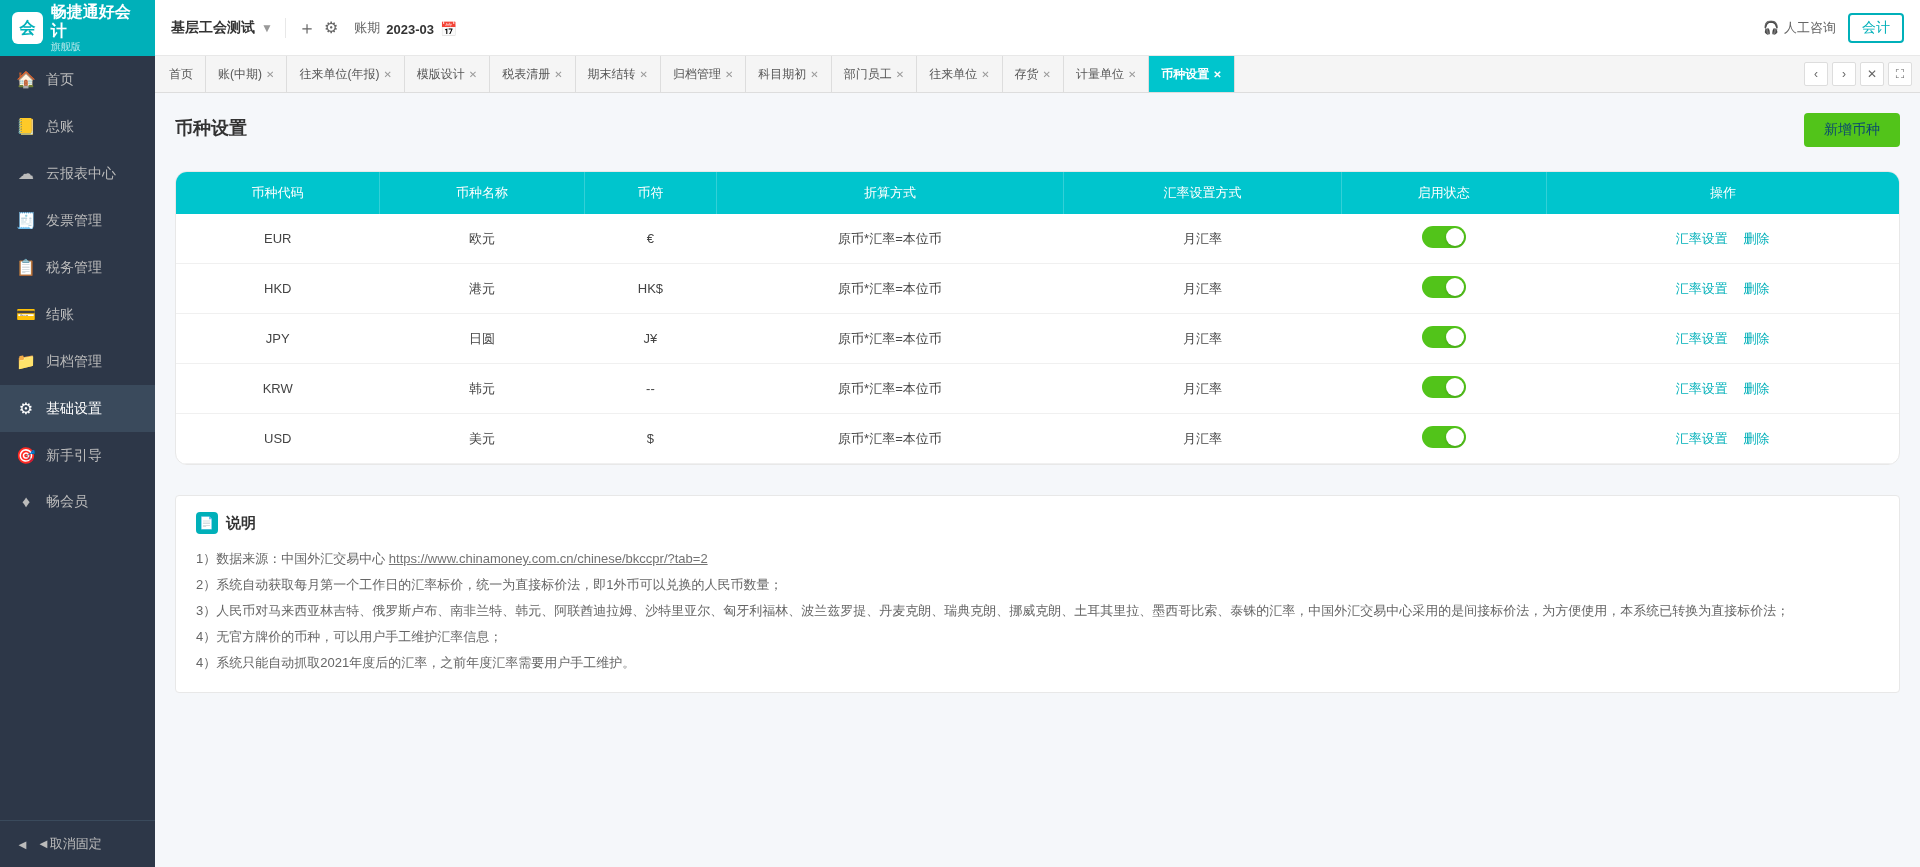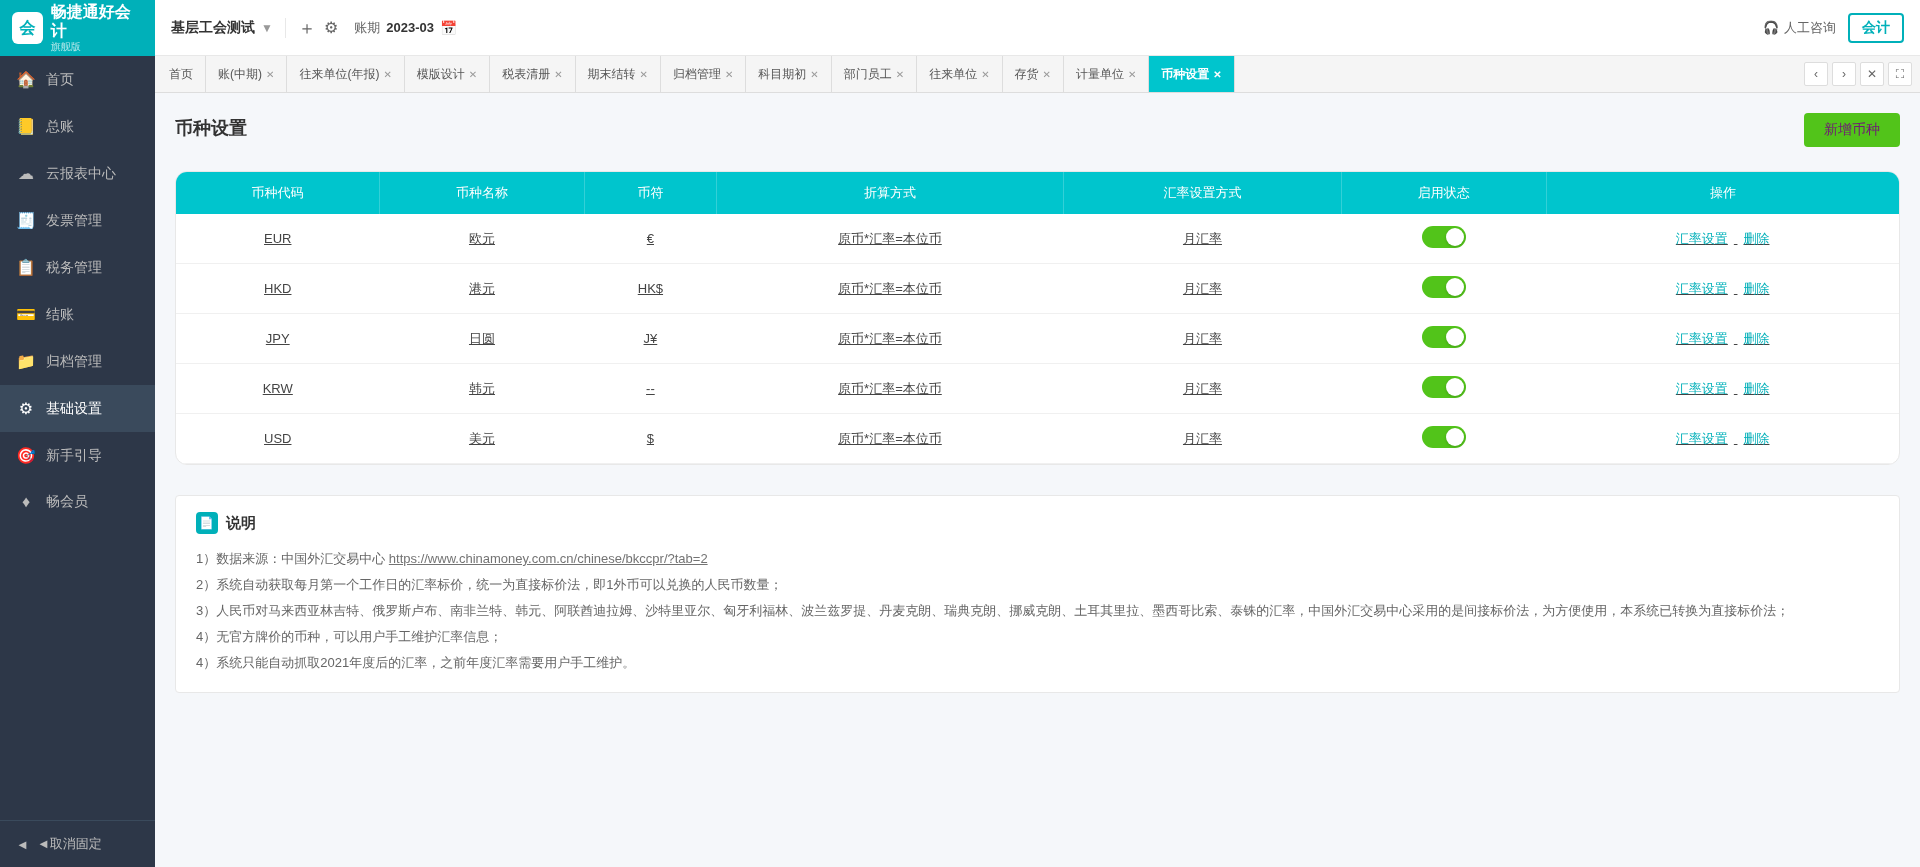--- a/index.html
+++ b/index.html
@@ -70,7 +70,7 @@
     .topbar-divider { width: 1px; height: 20px; background: #e8e8e8; margin: 0 4px; }
     .topbar-add { color: #666; font-size: 18px; cursor: pointer; }
     .topbar-settings { color: #666; font-size: 16px; cursor: pointer; }
-    .topbar-period { display: flex; align-items: center; gap: 6px; font-size: 13px; color: #666; margin-left: 8px; }
+    .topbar-period { display: flex; align-items: flex-end; gap: 6px; font-size: 13px; color: #666; margin-left: 8px; }
     .topbar-period-val { color: #333; font-weight: bold; }
     .topbar-calendar-icon { color: #00b0b9; font-size: 14px; }
     .topbar-right { margin-left: auto; display: flex; align-items: center; gap: 12px; }

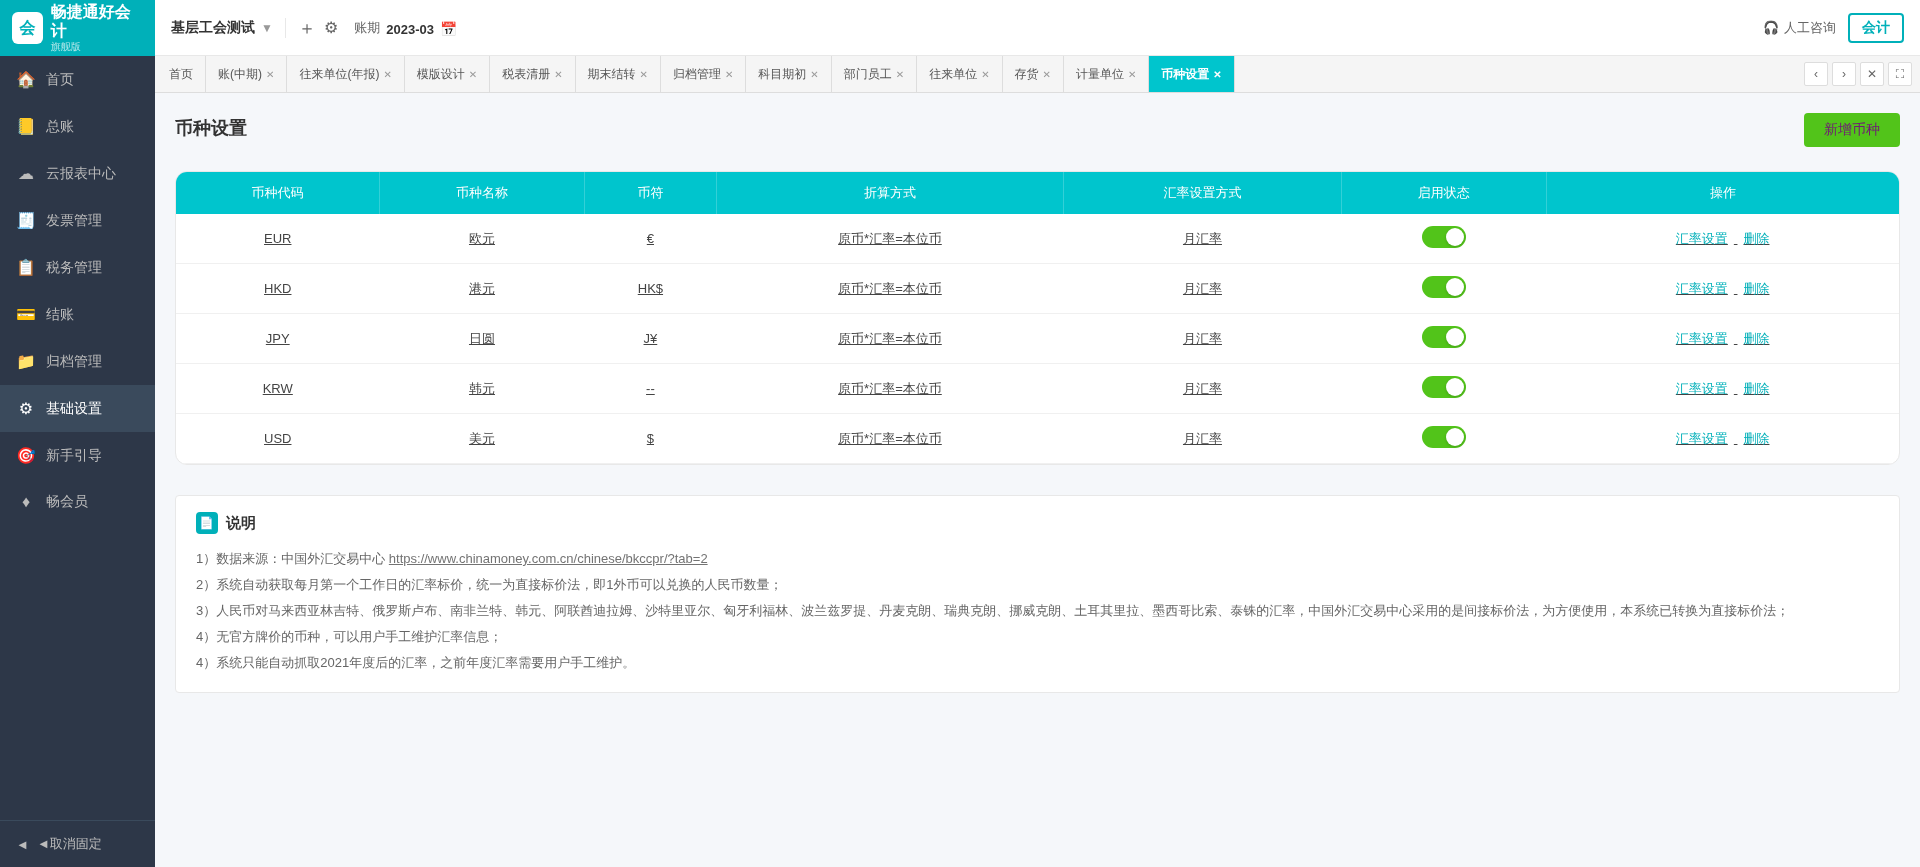--- a/index.html
+++ b/index.html
@@ -83,7 +83,7 @@
       border-radius: 4px;
       font-size: 14px;
       cursor: pointer;
-      font-weight: bold;
+      font-weight: normal;
     }
 
     

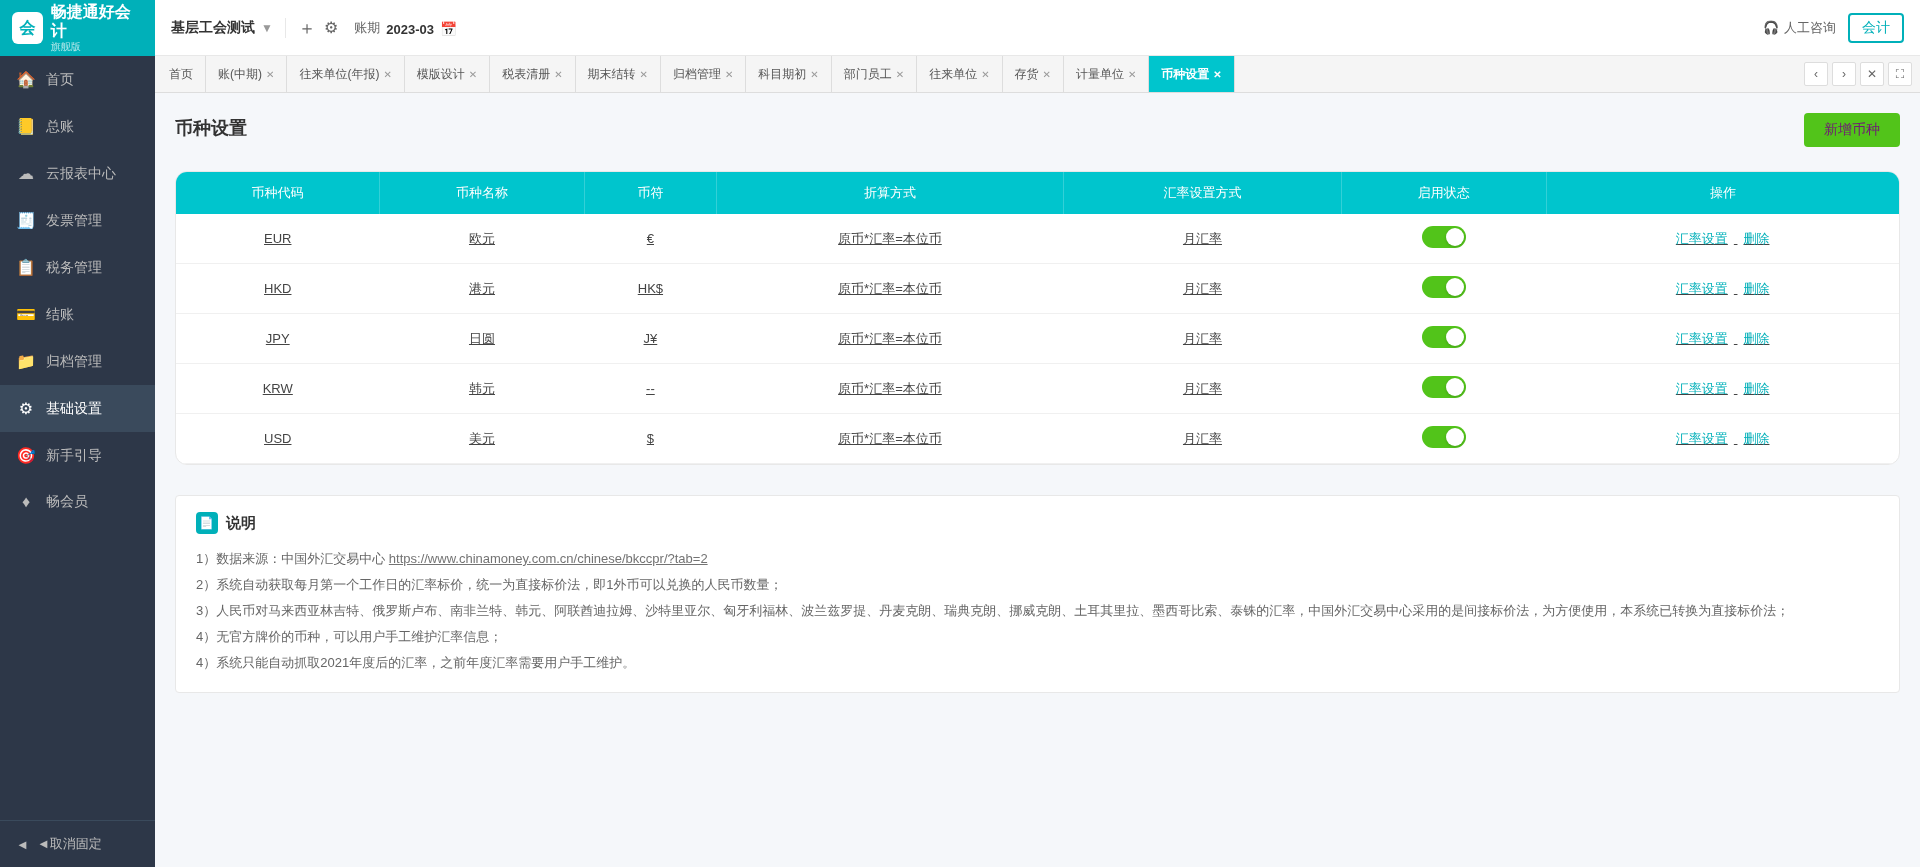--- a/index.html
+++ b/index.html
@@ -135,7 +135,7 @@
     .new-btn {
       float: right;
       background: #52c41a;
-      color: #701a75;
+      color: #0c4a6e;
       border: none;
       padding: 8px 20px;
       border-radius: 4px;

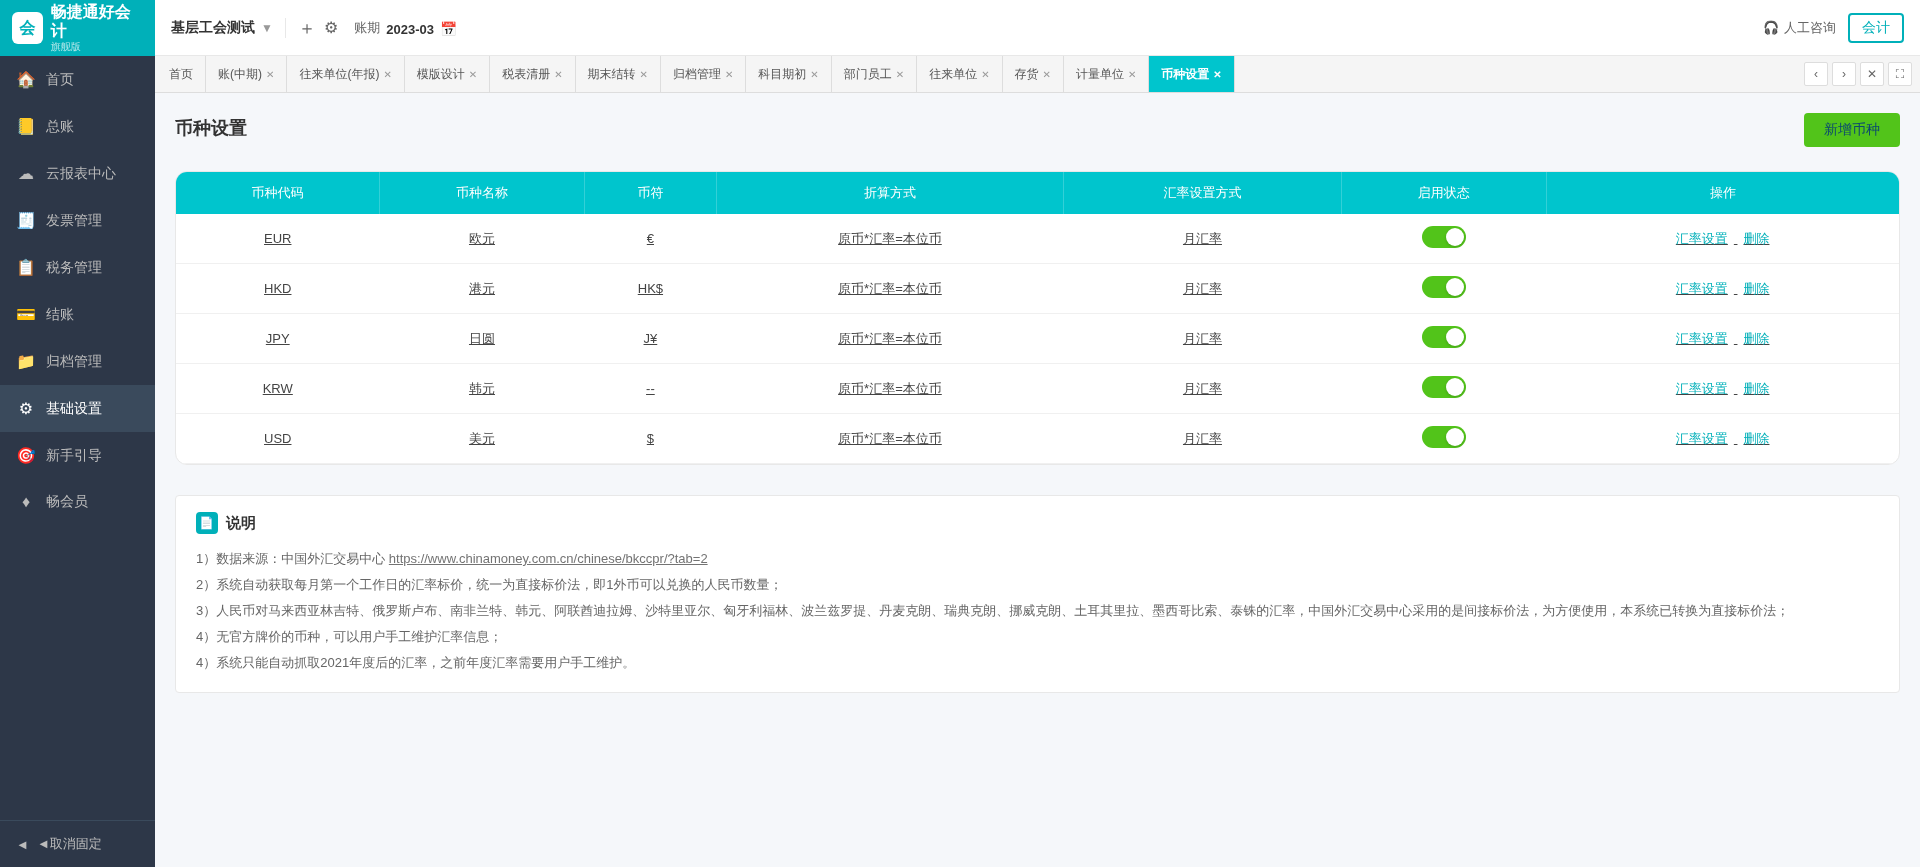--- a/index.html
+++ b/index.html
@@ -174,7 +174,6 @@
       text-align: center;
       font-size: 13px;
       color: #444;
-      text-decoration: underline;
     }
 
     

